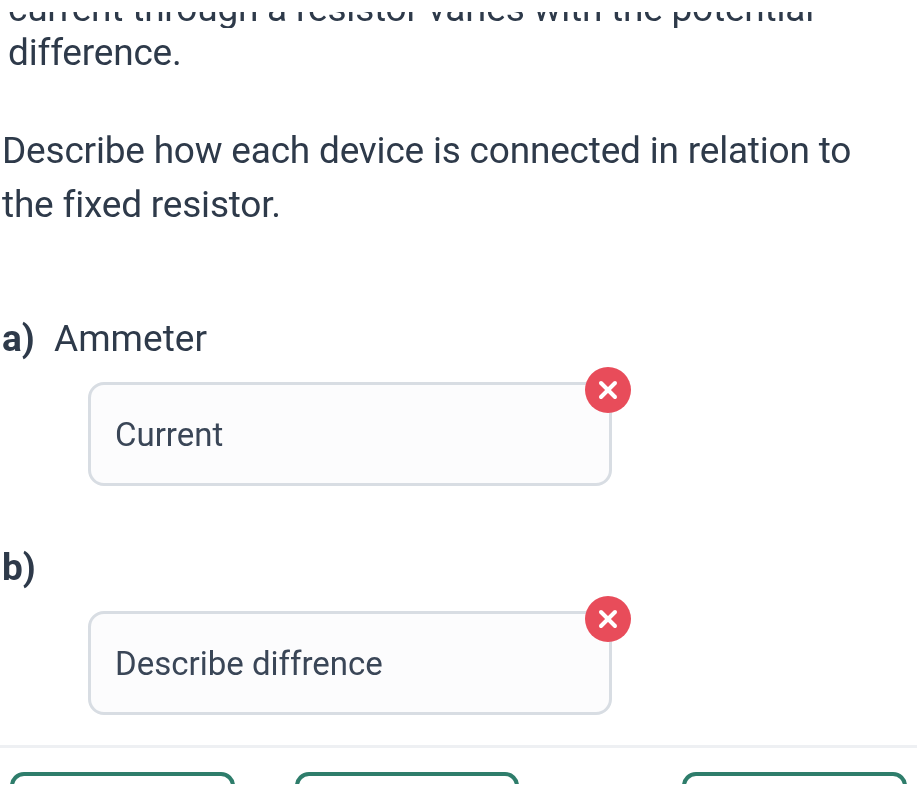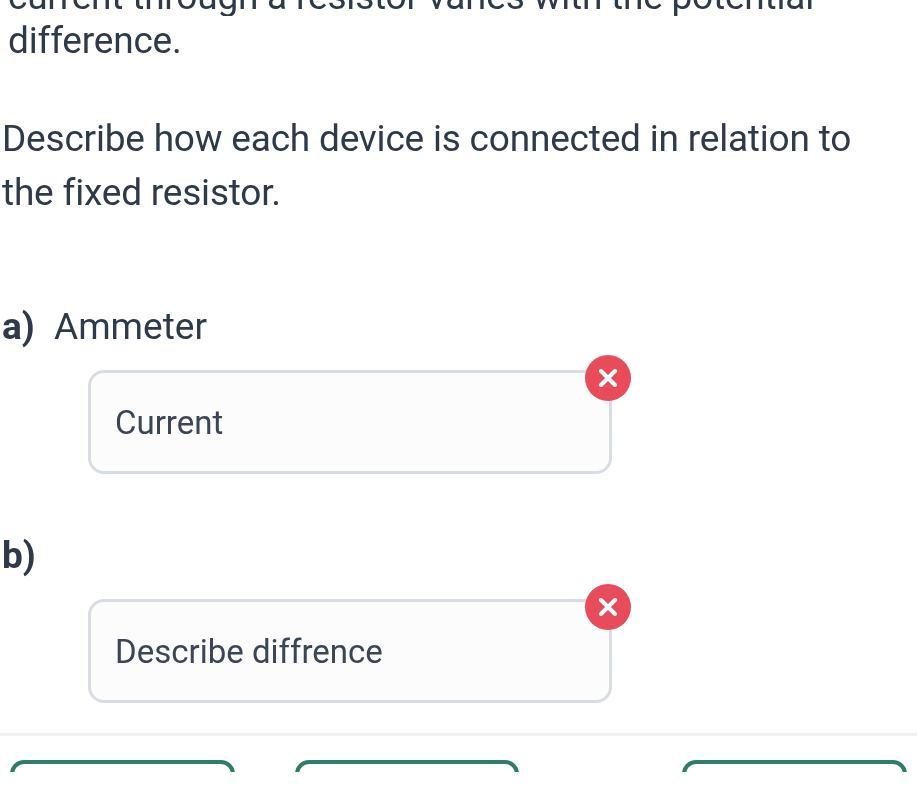--- a/index.html
+++ b/index.html
@@ -11,7 +11,7 @@
     background: #ffffff;
   }
   .page {
-    padding: 0 0 0 0;
+    padding: 12px 0 0 0;
   }
   .intro-fragment {
     font-size: 37px;

